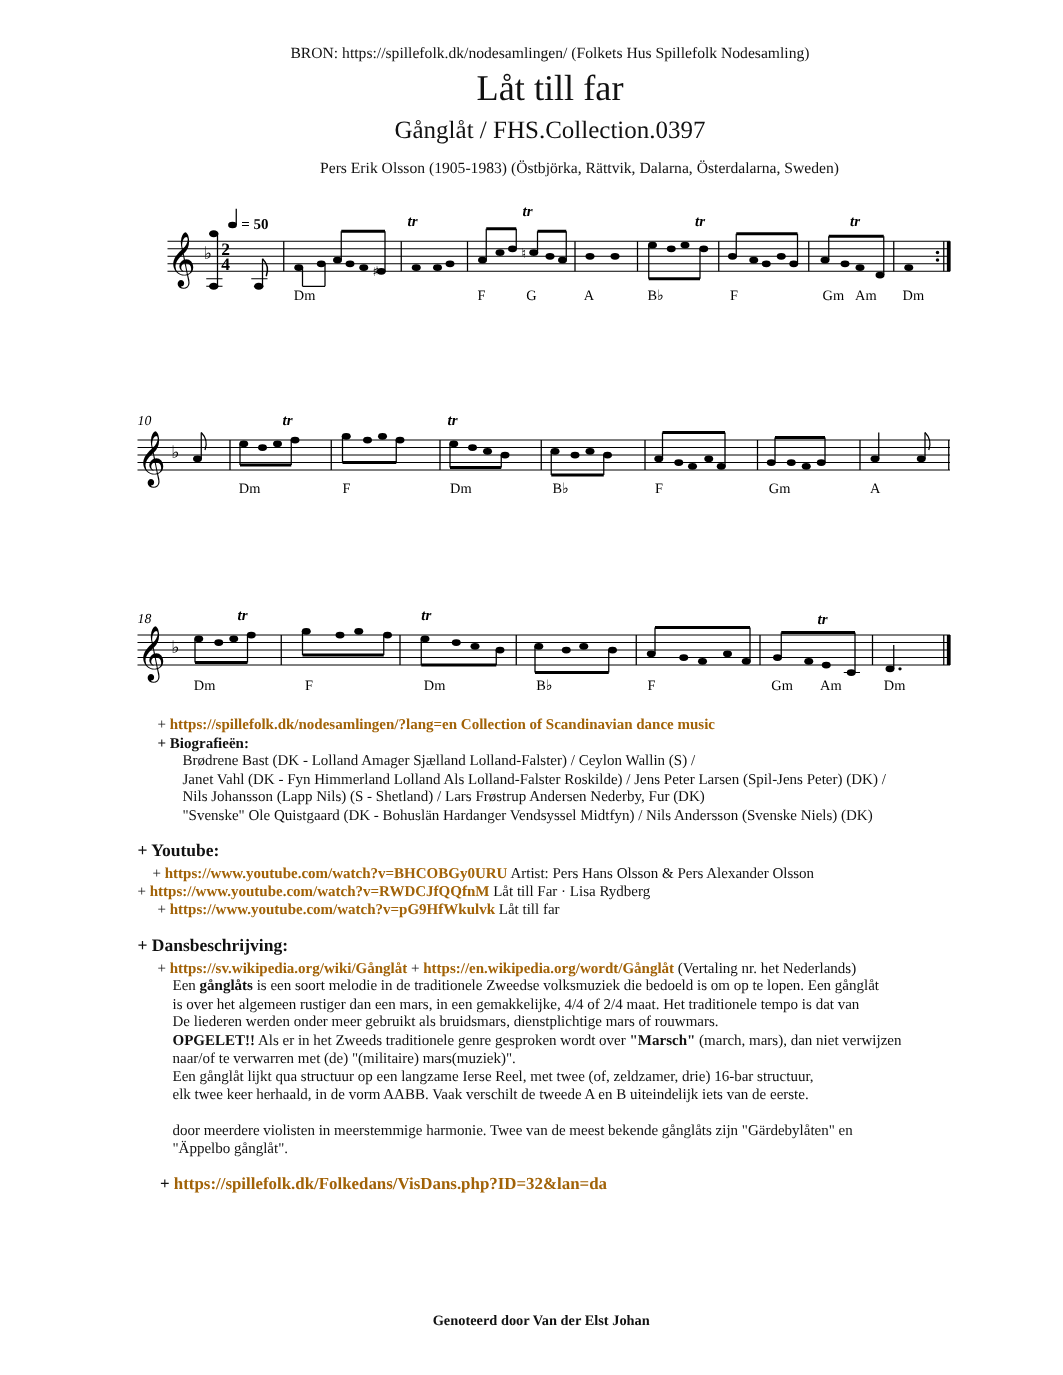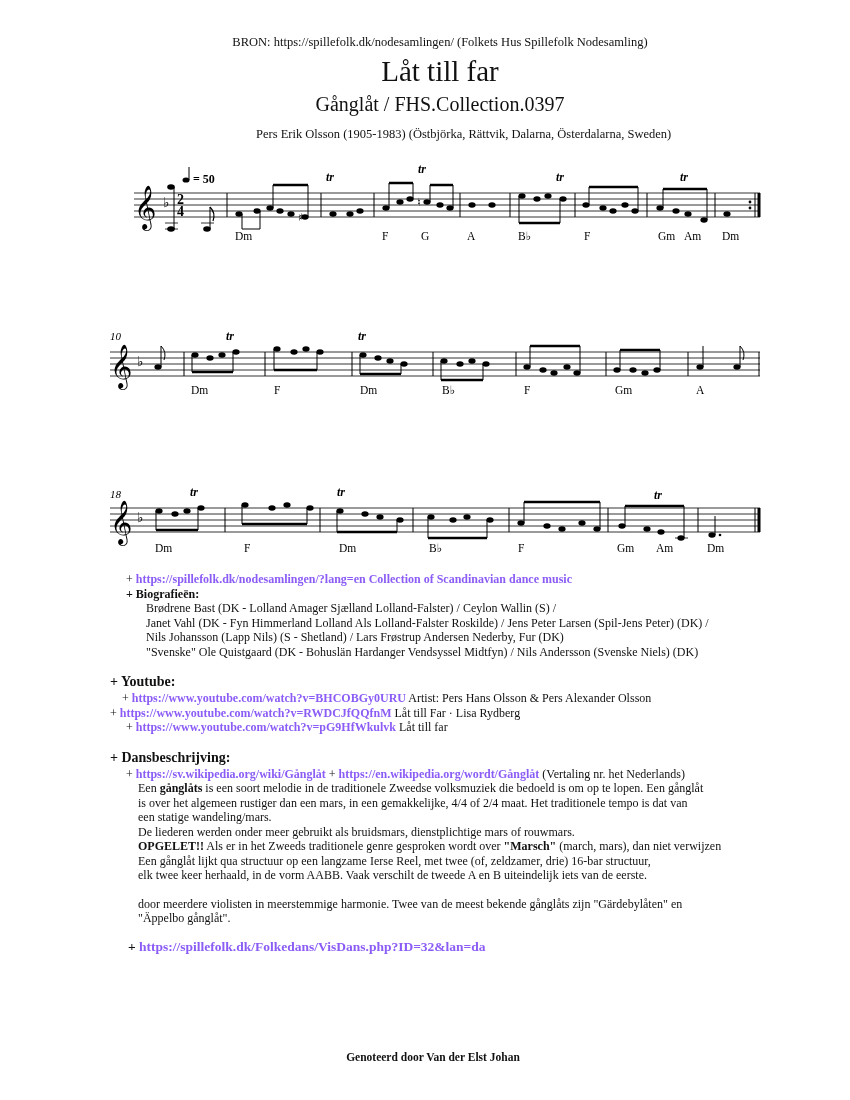--- a/index.html
+++ b/index.html
@@ -27,7 +27,7 @@
     .gap2 { height: 14px; }
     .footer { top: 1051px; left: 0; width: 866px; text-align: center; font-size: 11.5px; font-weight: bold;
               font-family: "Liberation Serif", serif; }
-    .link { color: #8b5cf6; text-decoration: none; font-weight: bold; }
+    .link { color: #a16207; text-decoration: none; font-weight: bold; }
     .link-big { font-size: 13.5px; }
   </style>
 </head>

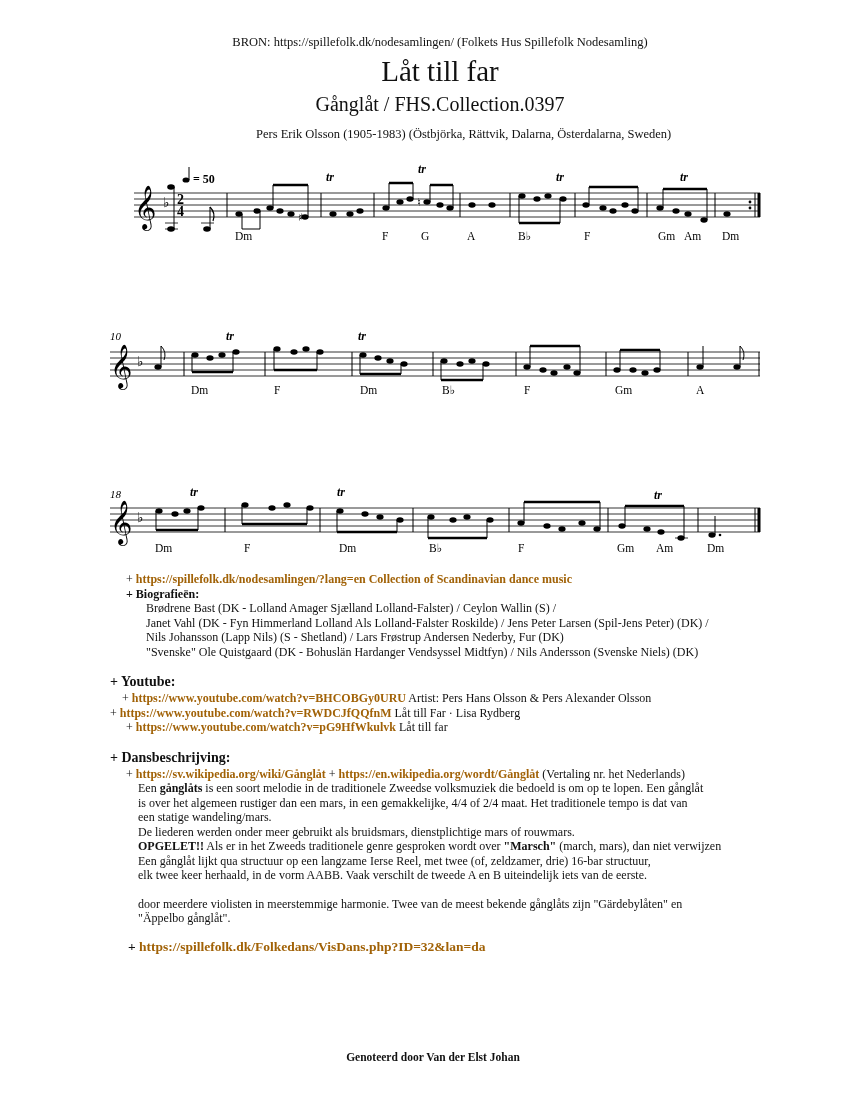--- a/index.html
+++ b/index.html
@@ -362,7 +362,6 @@
   <div style="padding-left:28px">
     <div><span>Een </span><b>gånglåts</b><span> is een soort melodie in de traditionele Zweedse volksmuziek die bedoeld is om op te lopen. Een gånglåt</span></div>
     <div>is over het algemeen rustiger dan een mars, in een gemakkelijke, 4/4 of 2/4 maat. Het traditionele tempo is dat van</div>
-    <div>een statige wandeling/mars.</div>
     <div>De liederen werden onder meer gebruikt als bruidsmars, dienstplichtige mars of rouwmars.</div>
     <div><b>OPGELET!!</b><span> Als er in het Zweeds traditionele genre gesproken wordt over </span><b>"Marsch"</b><span> (march, mars), dan niet verwijzen</span></div>
     <div>Een gånglåt lijkt qua structuur op een langzame Ierse Reel, met twee (of, zeldzamer, drie) 16-bar structuur,</div>

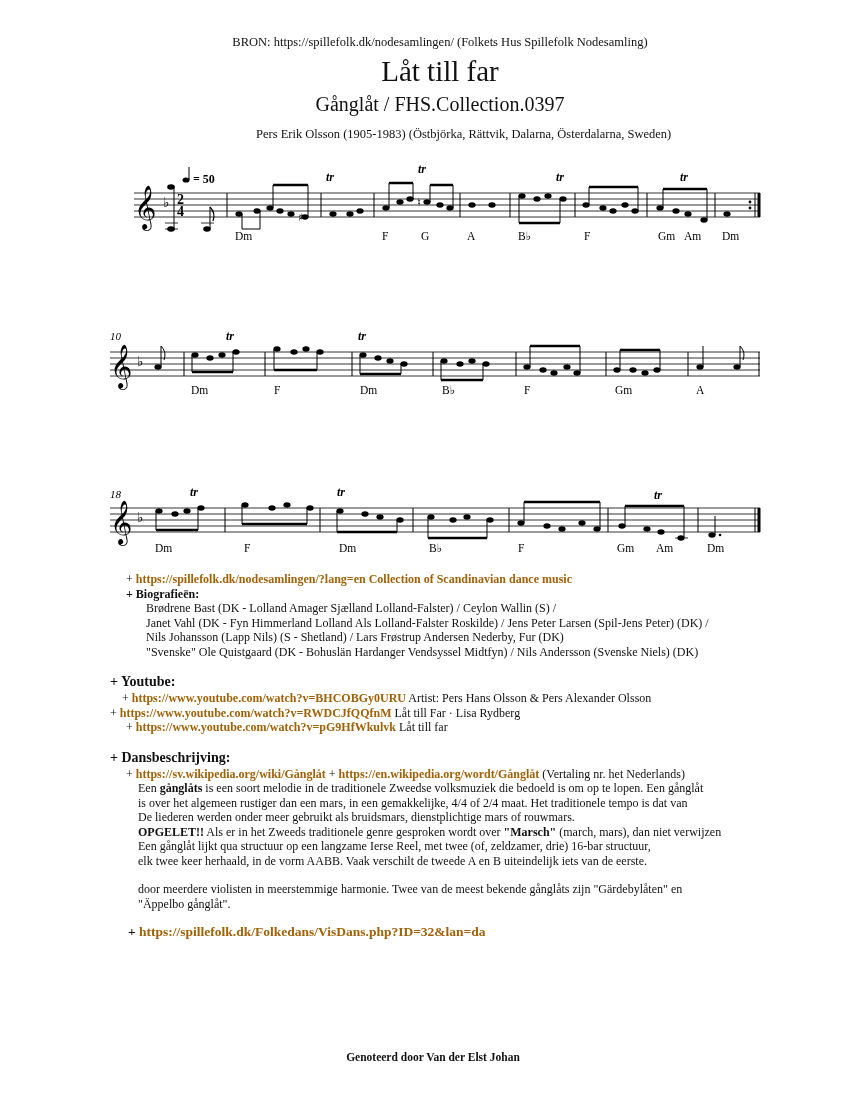--- a/index.html
+++ b/index.html
@@ -364,6 +364,7 @@
     <div>is over het algemeen rustiger dan een mars, in een gemakkelijke, 4/4 of 2/4 maat. Het traditionele tempo is dat van</div>
     <div>De liederen werden onder meer gebruikt als bruidsmars, dienstplichtige mars of rouwmars.</div>
     <div><b>OPGELET!!</b><span> Als er in het Zweeds traditionele genre gesproken wordt over </span><b>"Marsch"</b><span> (march, mars), dan niet verwijzen</span></div>
+    <div>naar/of te verwarren met (de) "(militaire) mars(muziek)".</div>
     <div>Een gånglåt lijkt qua structuur op een langzame Ierse Reel, met twee (of, zeldzamer, drie) 16-bar structuur,</div>
     <div>elk twee keer herhaald, in de vorm AABB. Vaak verschilt de tweede A en B uiteindelijk iets van de eerste.</div>
     <div class="gap2"></div>

